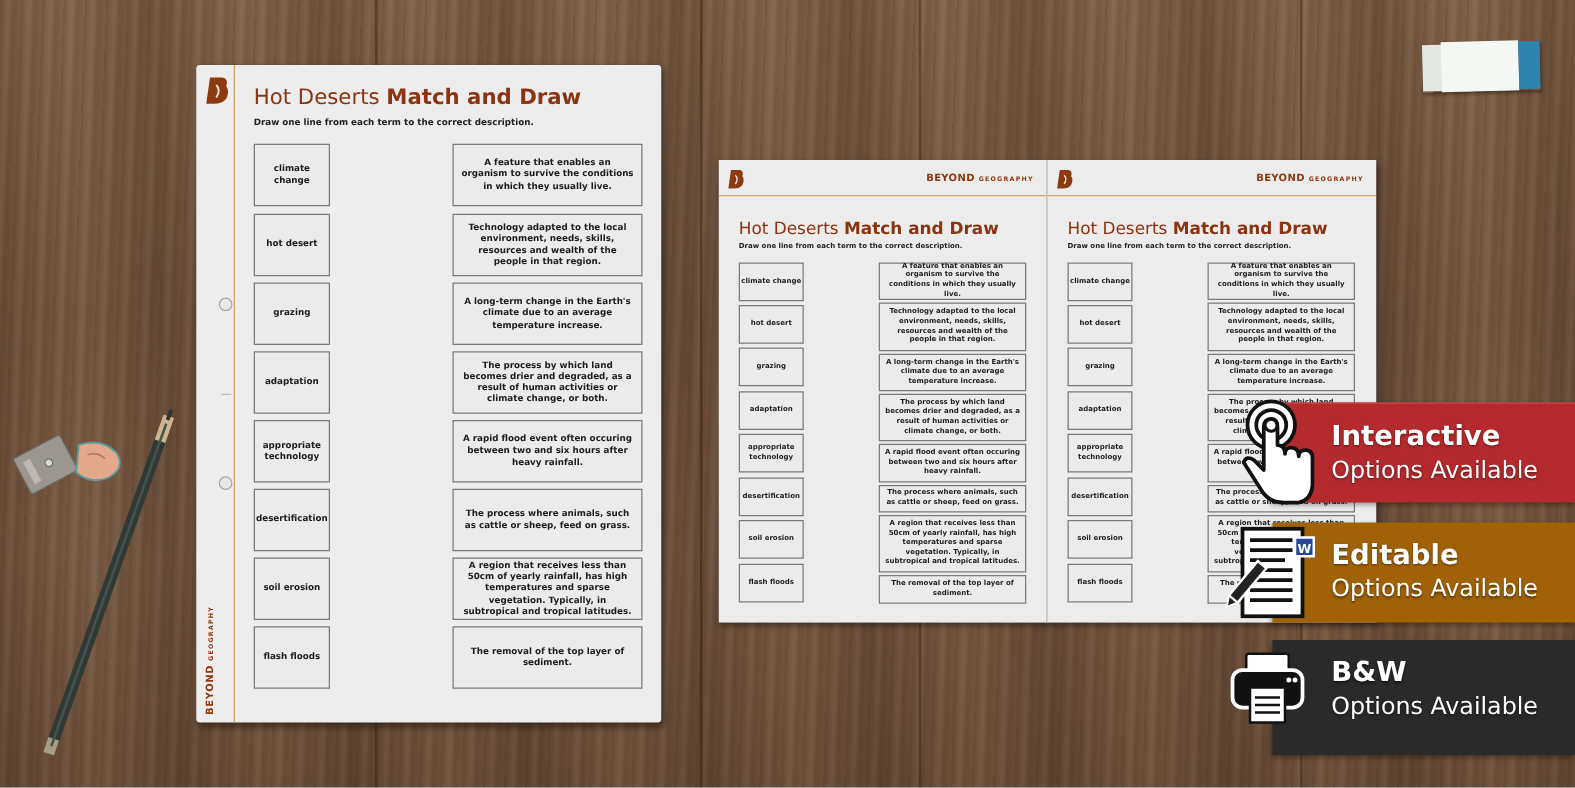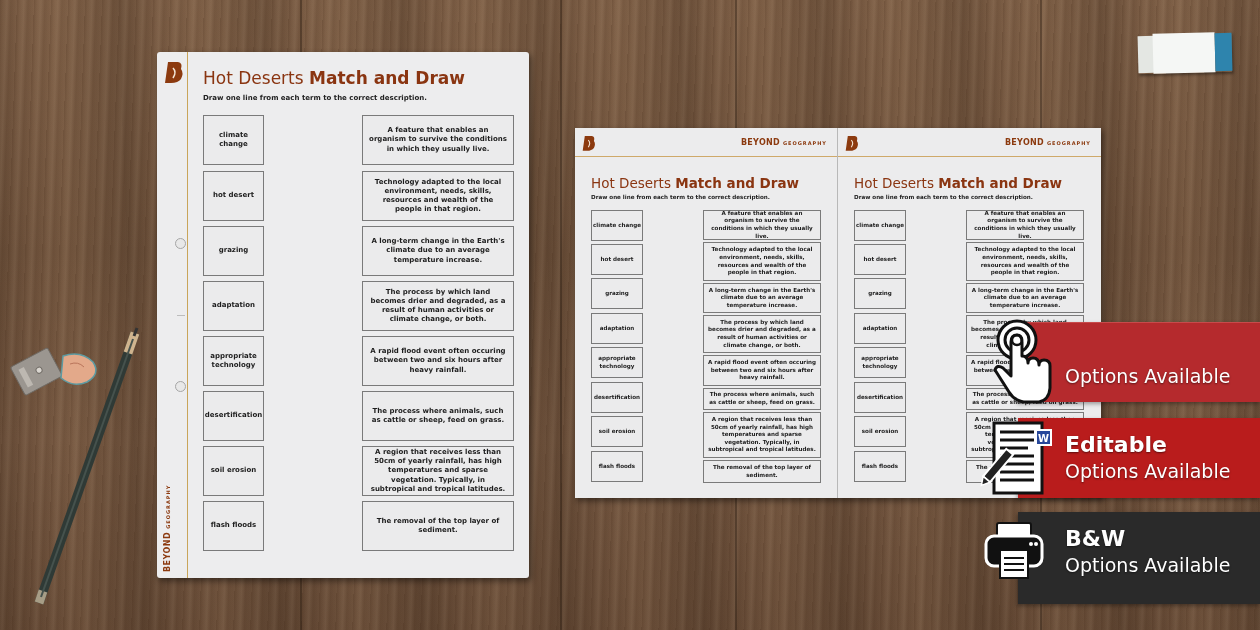--- a/index.html
+++ b/index.html
@@ -207,6 +207,7 @@
 </div>
 
 <div class="badge red">
+  <div class="line1">Interactive</div>
   <div class="line2">Options Available</div>
 </div>
 <svg class="icon-abs" style="left:993px;top:318px" width="62" height="88" viewBox="0 0 62 88">

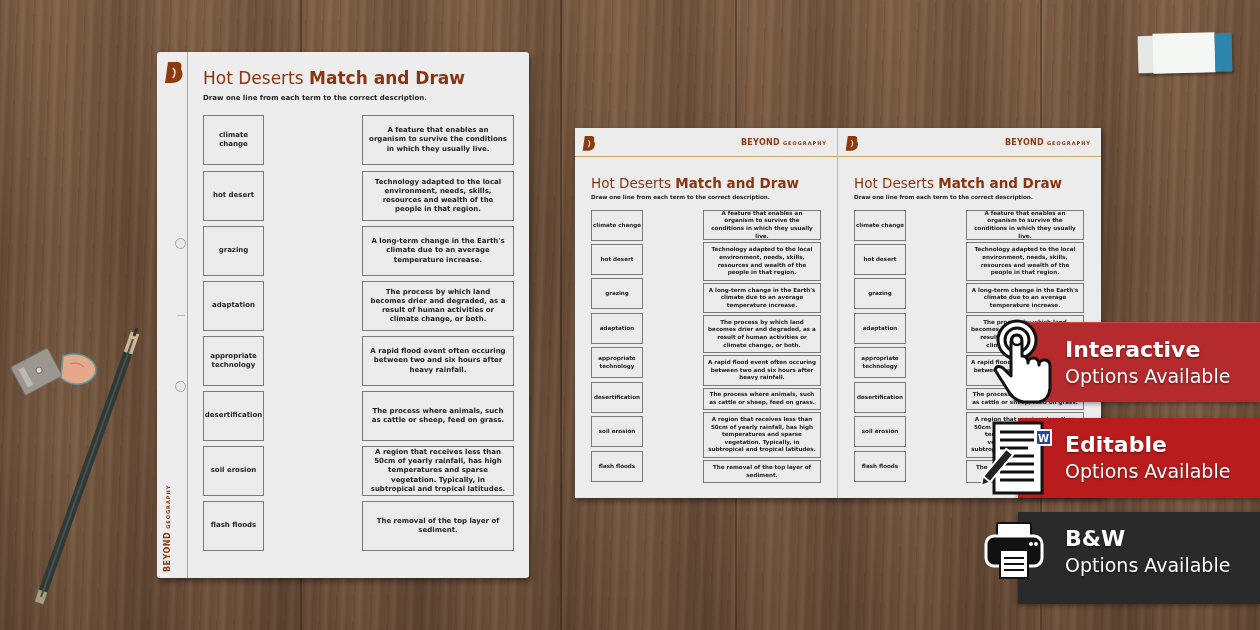--- a/index.html
+++ b/index.html
@@ -68,7 +68,7 @@
   .badge .line1 { position:absolute; left:47px; top:14px; font-size:22px; font-weight:bold; white-space:nowrap; text-shadow:0 1px 2px rgba(0,0,0,0.5); }
   .badge .line2 { position:absolute; left:47px; top:42px; font-size:19px; white-space:nowrap; text-shadow:0 1px 2px rgba(0,0,0,0.5); }
   .badge.red { top:322px; background:#b52a2d; border-top:1px solid #c84a4a; }
-  .badge.blue { top:418px; background:#b91c1c; }
+  .badge.blue { top:418px; background:#a16207; }
   .badge.black { top:512px; background:#2a2a2a; height:92px; }
   .icon-abs { position:absolute; }
 

